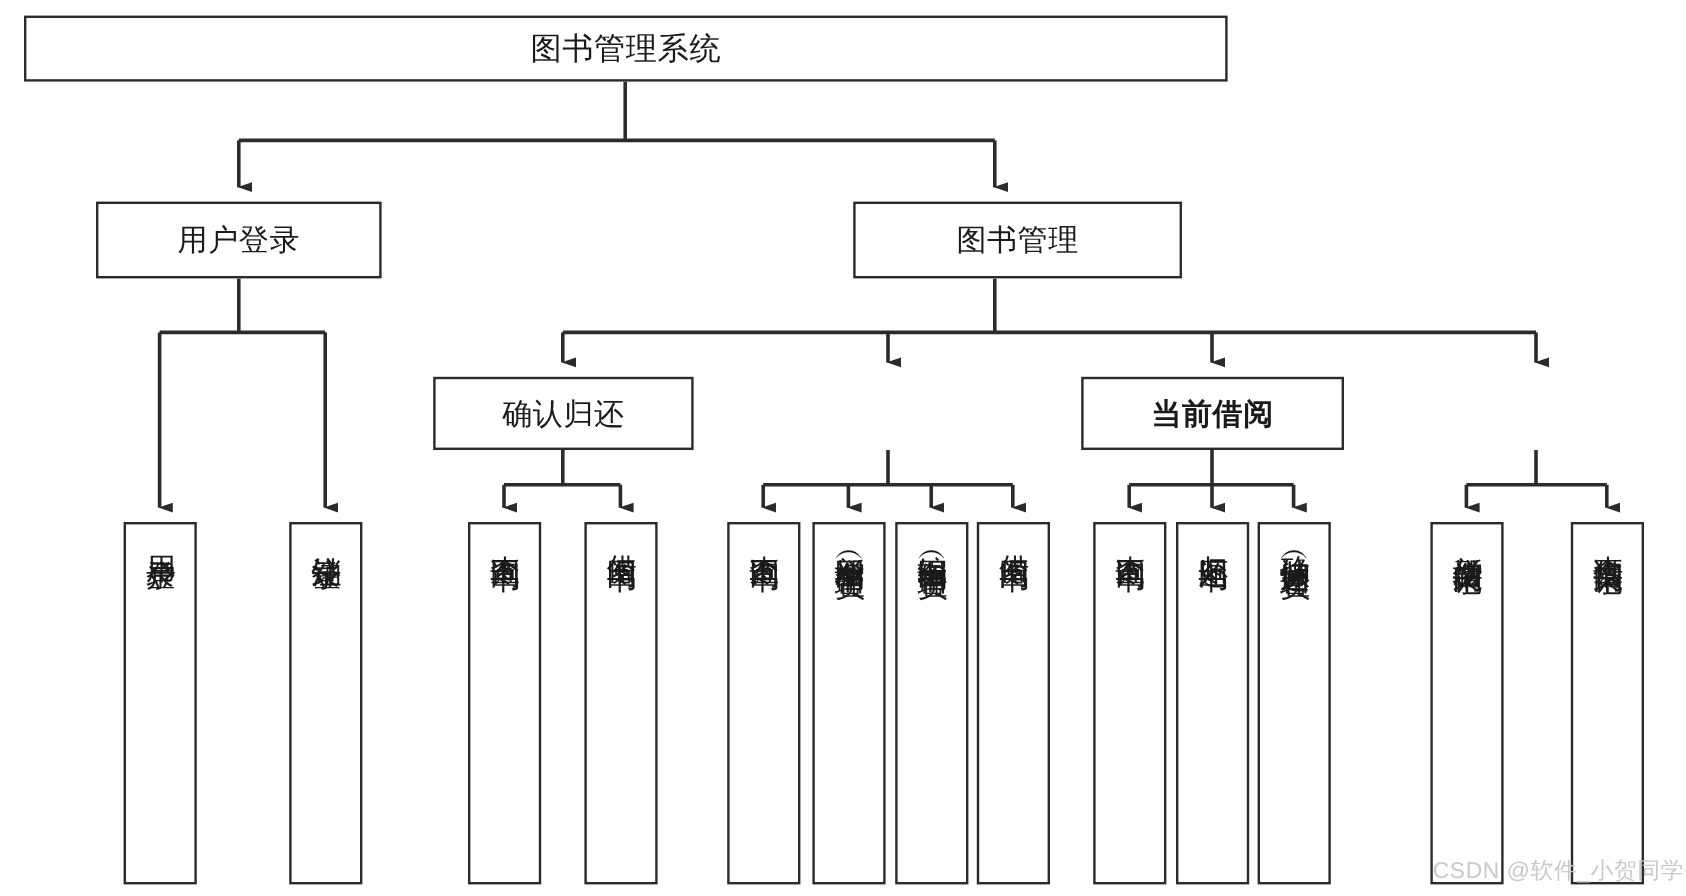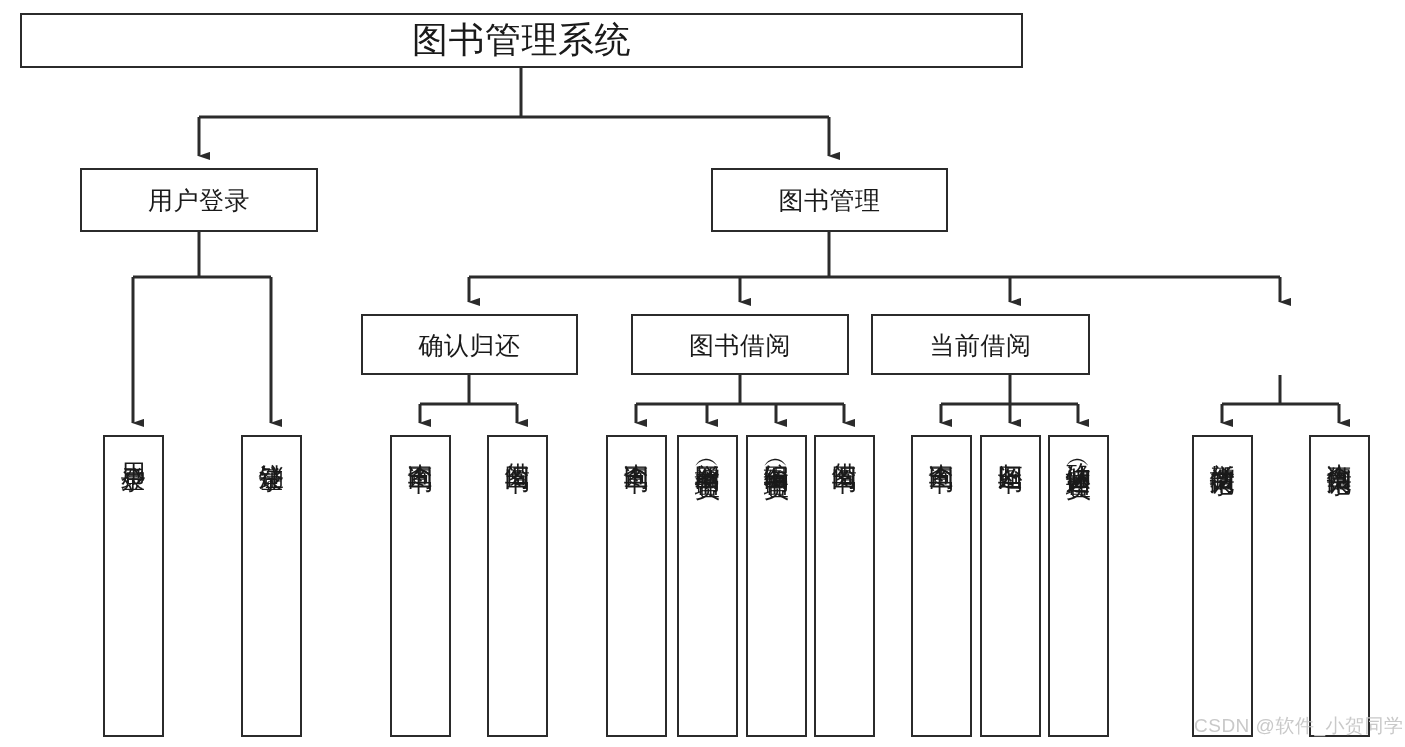--- a/index.html
+++ b/index.html
@@ -58,7 +58,7 @@
     letter-spacing: 2px;
     white-space: nowrap;
   }
-  .node.root .label { font-size: 36px; }
+  .node.root .label { font-size: 26px; }
   .watermark {
     position: absolute;
     color: #c9c9c9;

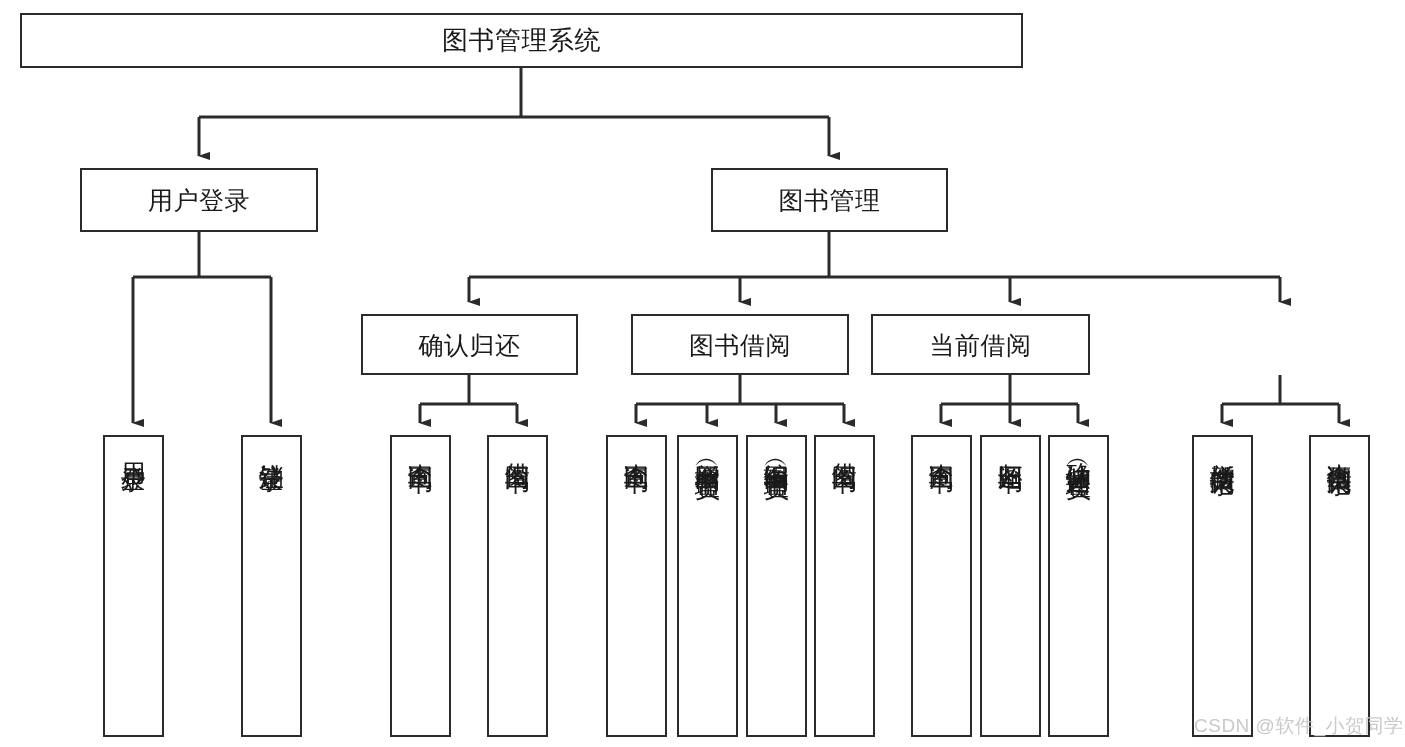--- a/index.html
+++ b/index.html
@@ -133,7 +133,7 @@
   <div class="node horiz" style="left:80px; top:168px; width:238px; height:64px;">
     <span class="label">用户登录</span>
   </div>
-  <div class="node horiz" style="left:711px; top:168px; width:237px; height:64px;">
+  <div class="node horiz" style="left:711px; top:168px; width:274px; height:64px;">
     <span class="label">图书管理</span>
   </div>
 

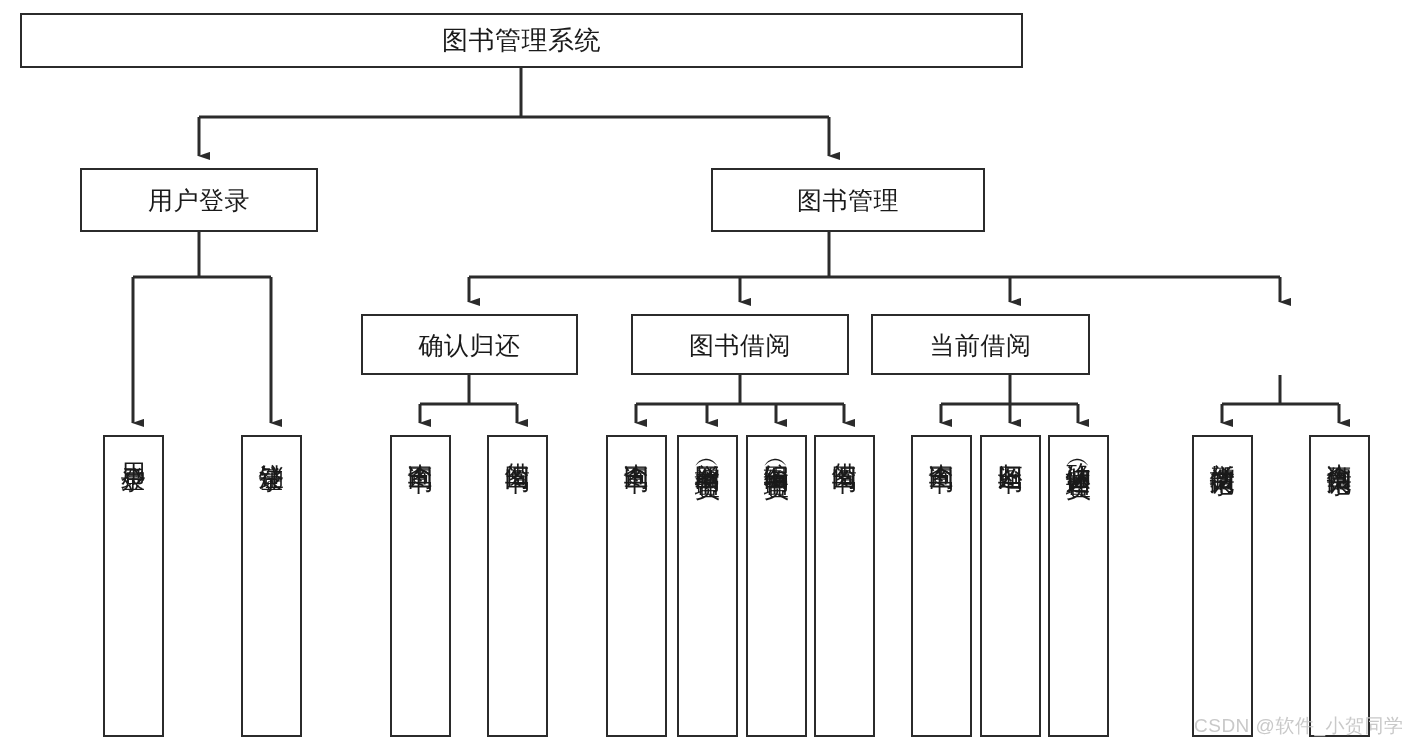--- a/index.html
+++ b/index.html
@@ -140,9 +140,6 @@
   <div class="node horiz" style="left:361px; top:314px; width:217px; height:61px;">
     <span class="label">确认归还</span>
   </div>
-  <div class="node horiz" style="left:631px; top:314px; width:218px; height:61px;">
-    <span class="label">图书借阅</span>
-  </div>
   <div class="node horiz" style="left:871px; top:314px; width:219px; height:61px;">
     <span class="label">当前借阅</span>
   </div>

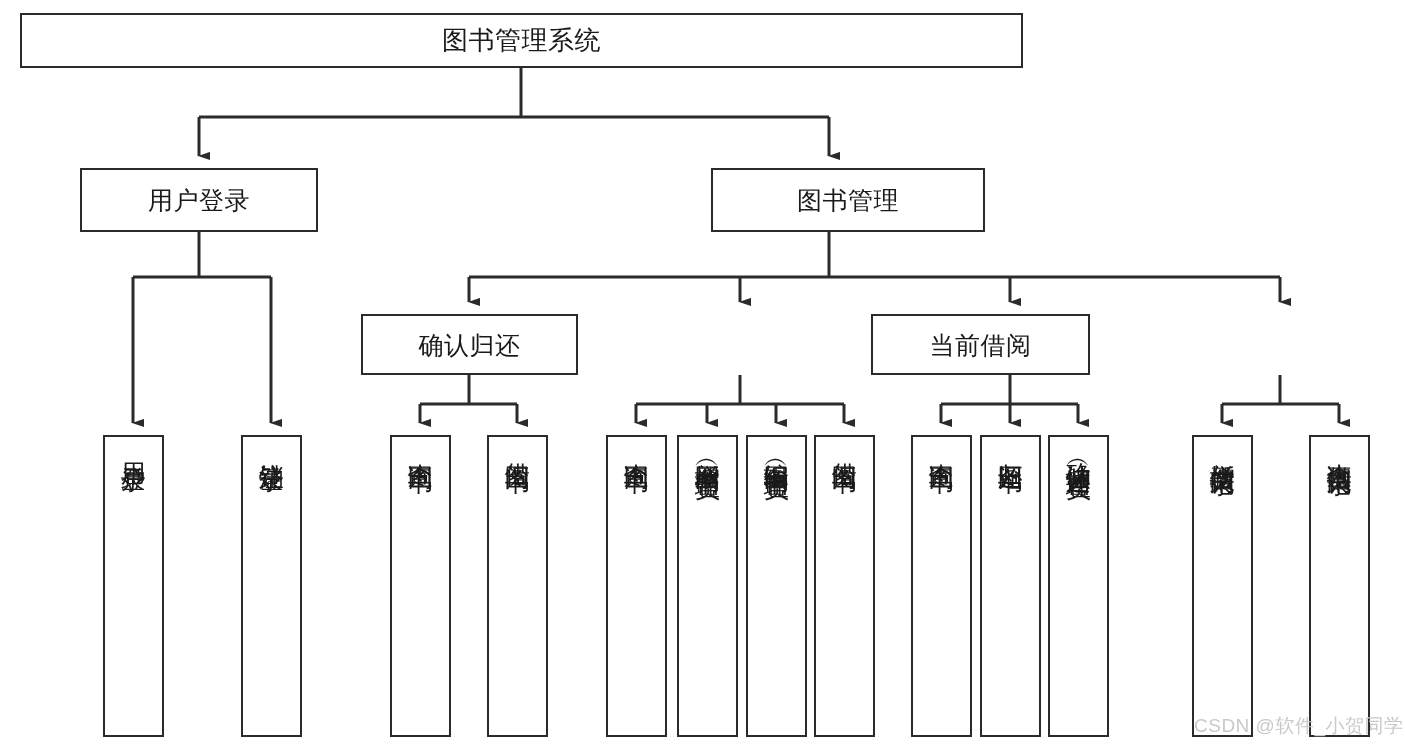--- a/index.html
+++ b/index.html
@@ -140,7 +140,7 @@
   <div class="node horiz" style="left:361px; top:314px; width:217px; height:61px;">
     <span class="label">确认归还</span>
   </div>
-  <div class="node horiz" style="left:871px; top:314px; width:219px; height:61px;">
+  <div class="node horiz" style="left:901px; top:314px; width:219px; height:61px;font-weight:bold;">
     <span class="label">当前借阅</span>
   </div>
 

